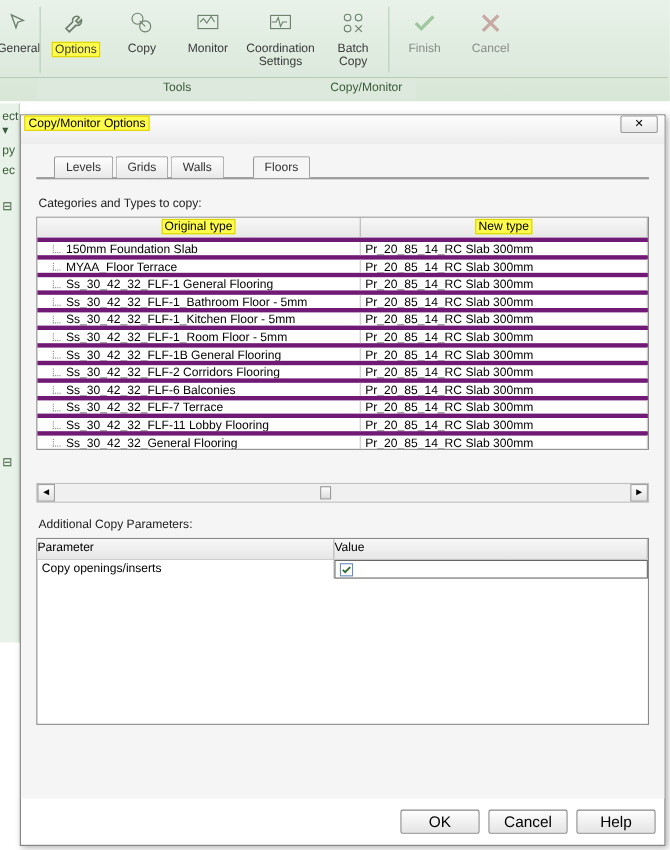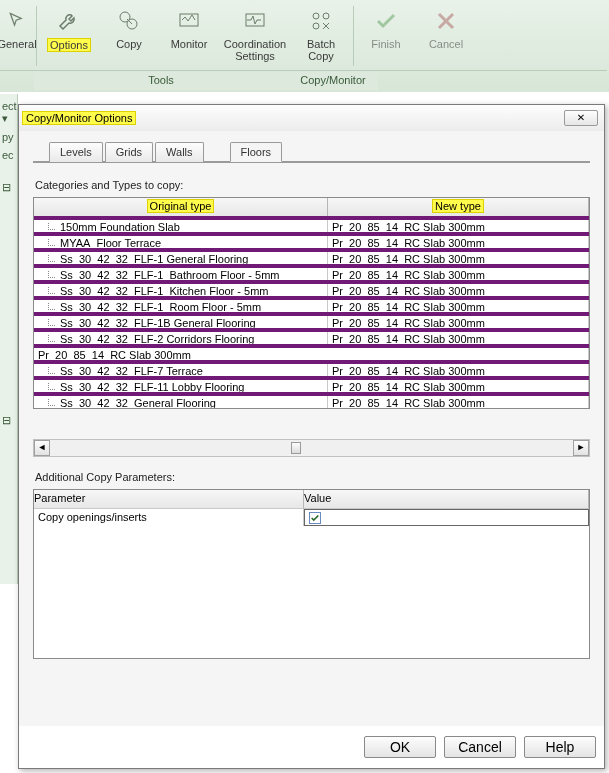--- a/index.html
+++ b/index.html
@@ -23,7 +23,7 @@
 
 
 .dialog { position:absolute; left:18px; top:104px; width:587px; height:665px; background:#fff; border:1px solid #7a7a7a; box-shadow:2px 2px 6px rgba(0,0,0,.3); display:flex; flex-direction:column;}
-.dlg-title { height:26px; display:flex; align-items:center; justify-content:space-between; padding:0 6px; background:linear-gradient(#fdfdfd,#ececec);}
+.dlg-title { height:26px; display:flex; align-items:flex-start; justify-content:space-between; padding:0 6px; background:linear-gradient(#fdfdfd,#ececec);}
 .dlg-title .t { background:#fffc4b; border:1px solid #dbd200; padding:0 3px; margin-left:-3px;}
 .dlg-title .x { width:34px; height:16px; border:1px solid #9a9a9a; border-radius:2px; background:linear-gradient(#fdfdfd,#e6e6e6); text-align:center; line-height:13px; font-family:Arial; font-size:10px;}
 .dlg-body { flex:1; background:#f5f5f5; padding:10px 14px 8px 14px; display:flex; flex-direction:column; position:relative;}

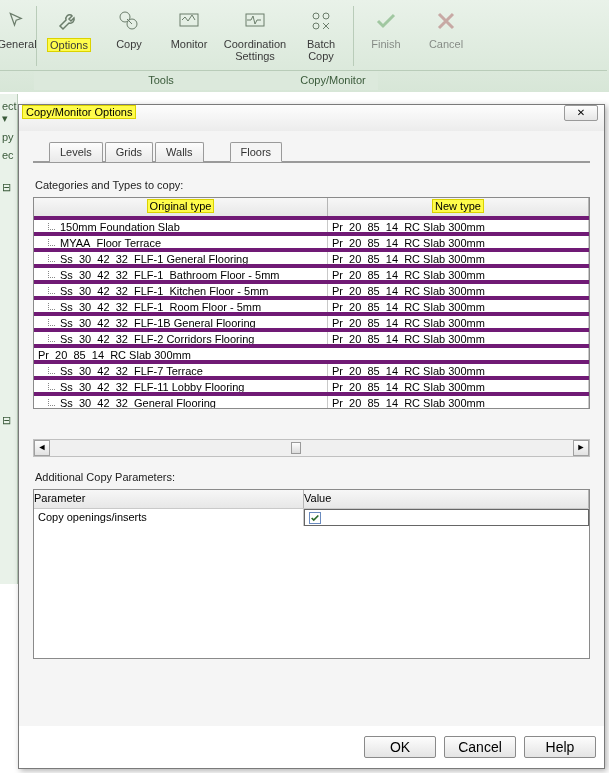--- a/index.html
+++ b/index.html
@@ -211,6 +211,7 @@
             <div class="c2">Pr_20_85_14_RC Slab 300mm</div>
           </div>
           <div class="row">
+            <div class="c1">Ss_30_42_32_FLF-6 Balconies</div>
             <div class="c2">Pr_20_85_14_RC Slab 300mm</div>
           </div>
           <div class="row">

